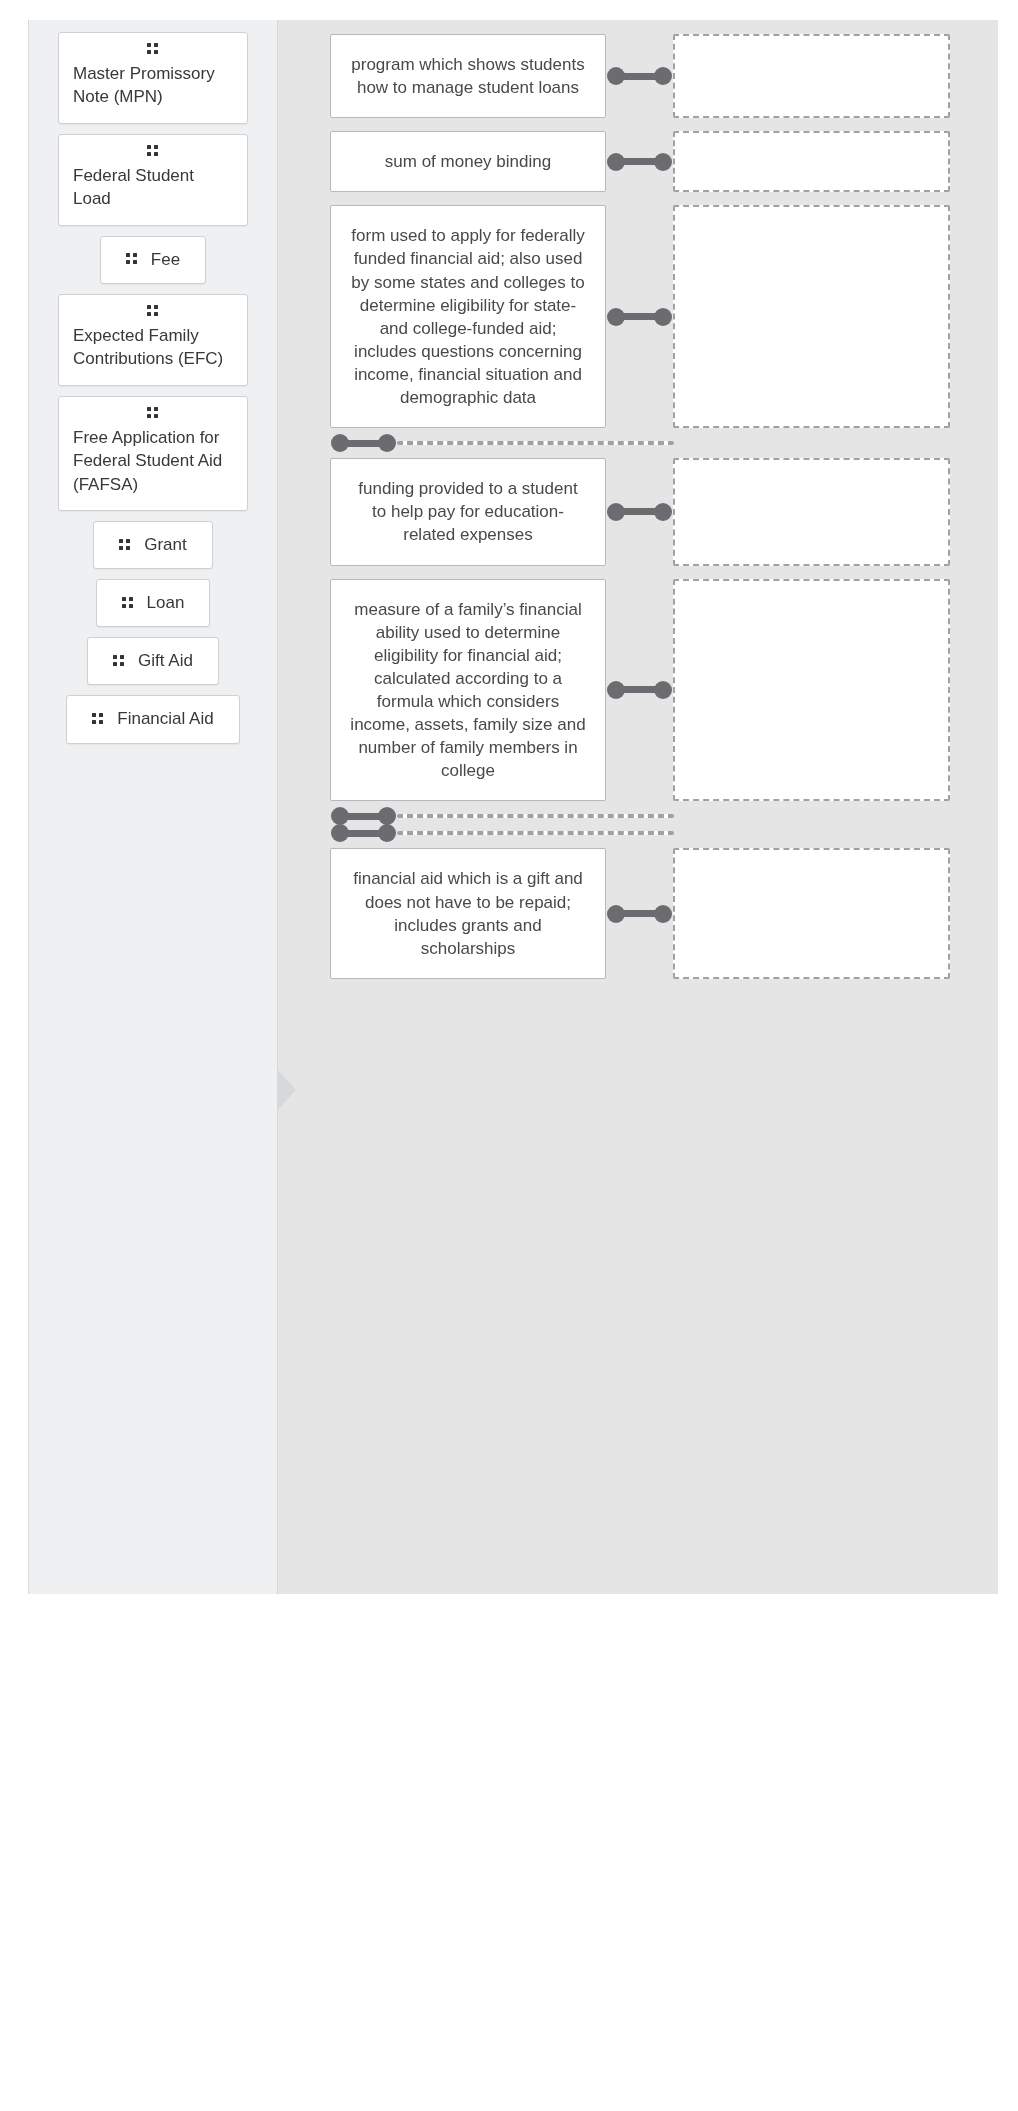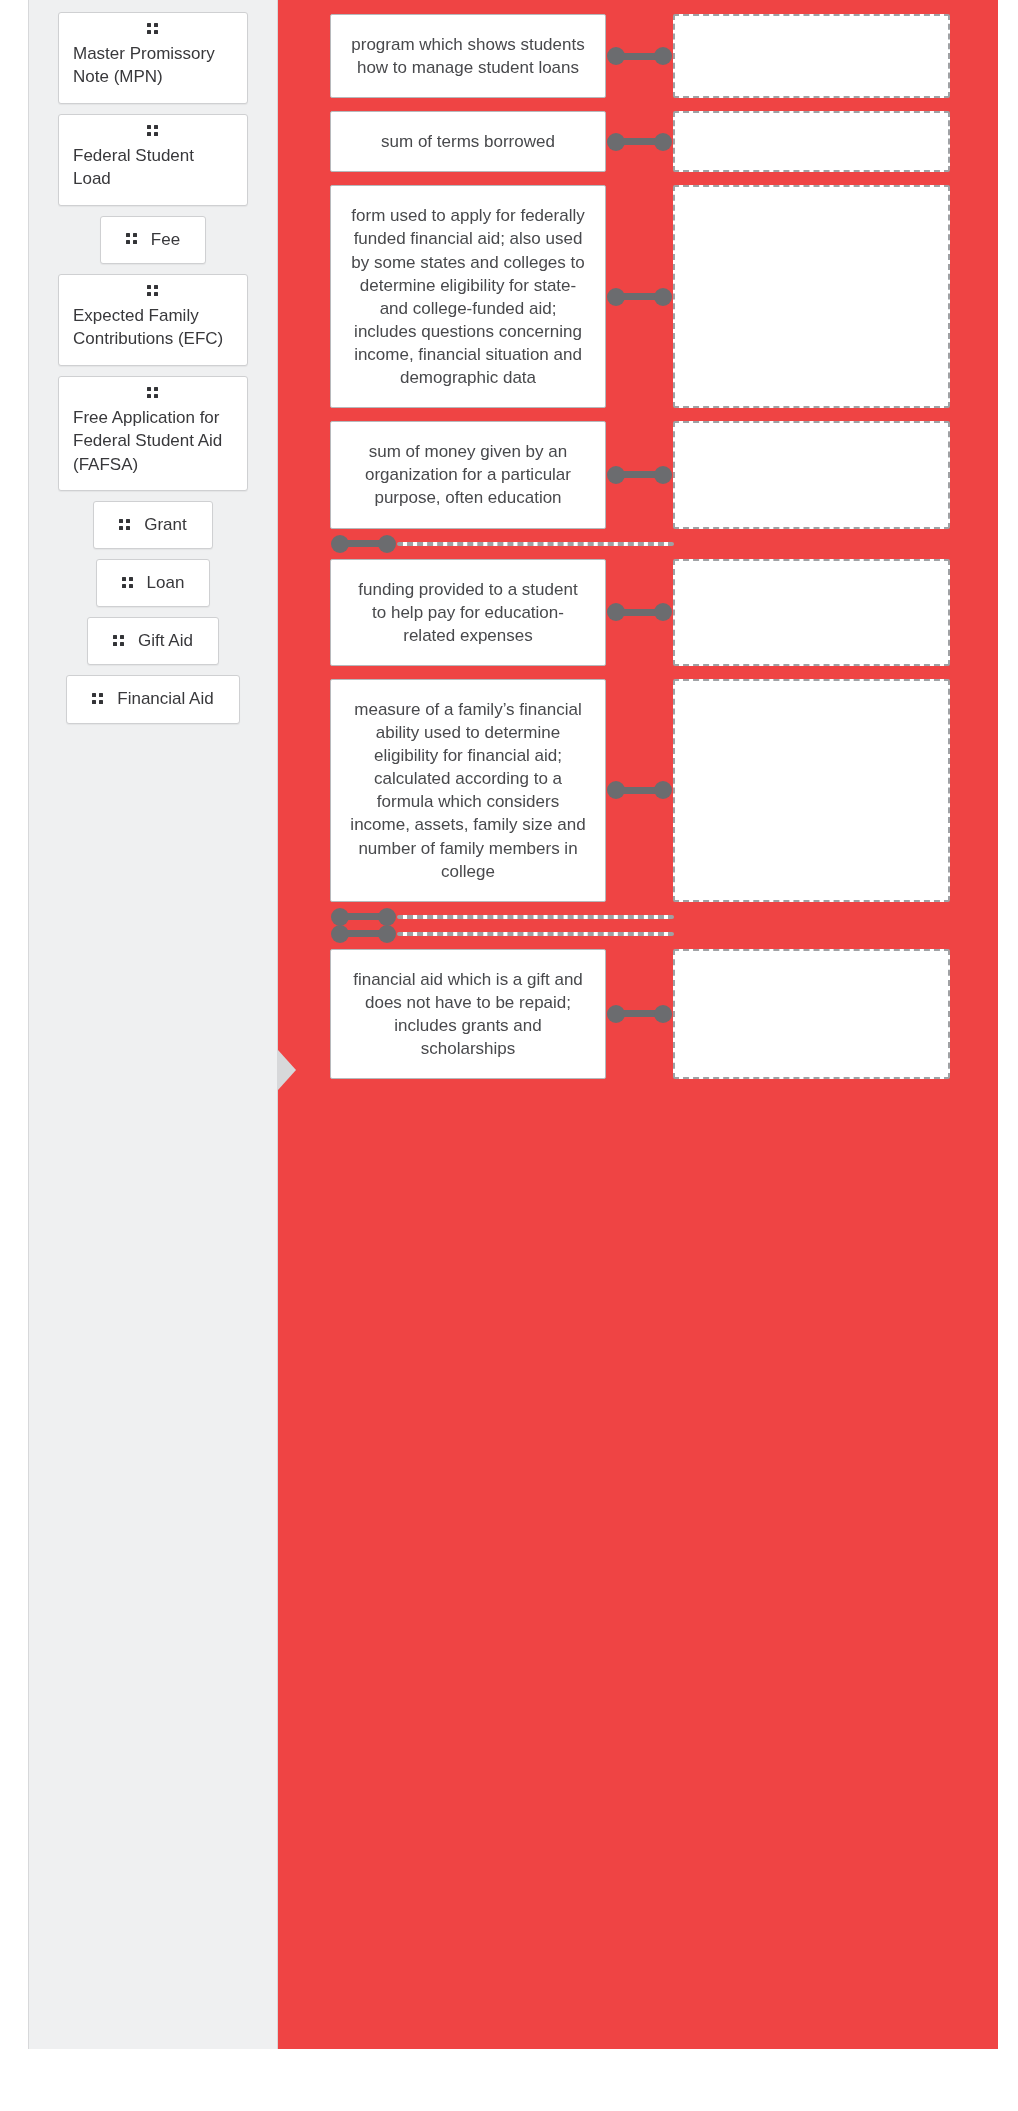--- a/index.html
+++ b/index.html
@@ -16,9 +16,10 @@
   #app {
     position: relative;
     width: 1018px;
-    height: 2049px;
-    background: #ef4444;
+    height: 1574px;
+    background: #e5e5e5;
     overflow: hidden;
+    margin-top: 20px;
   }
 
   

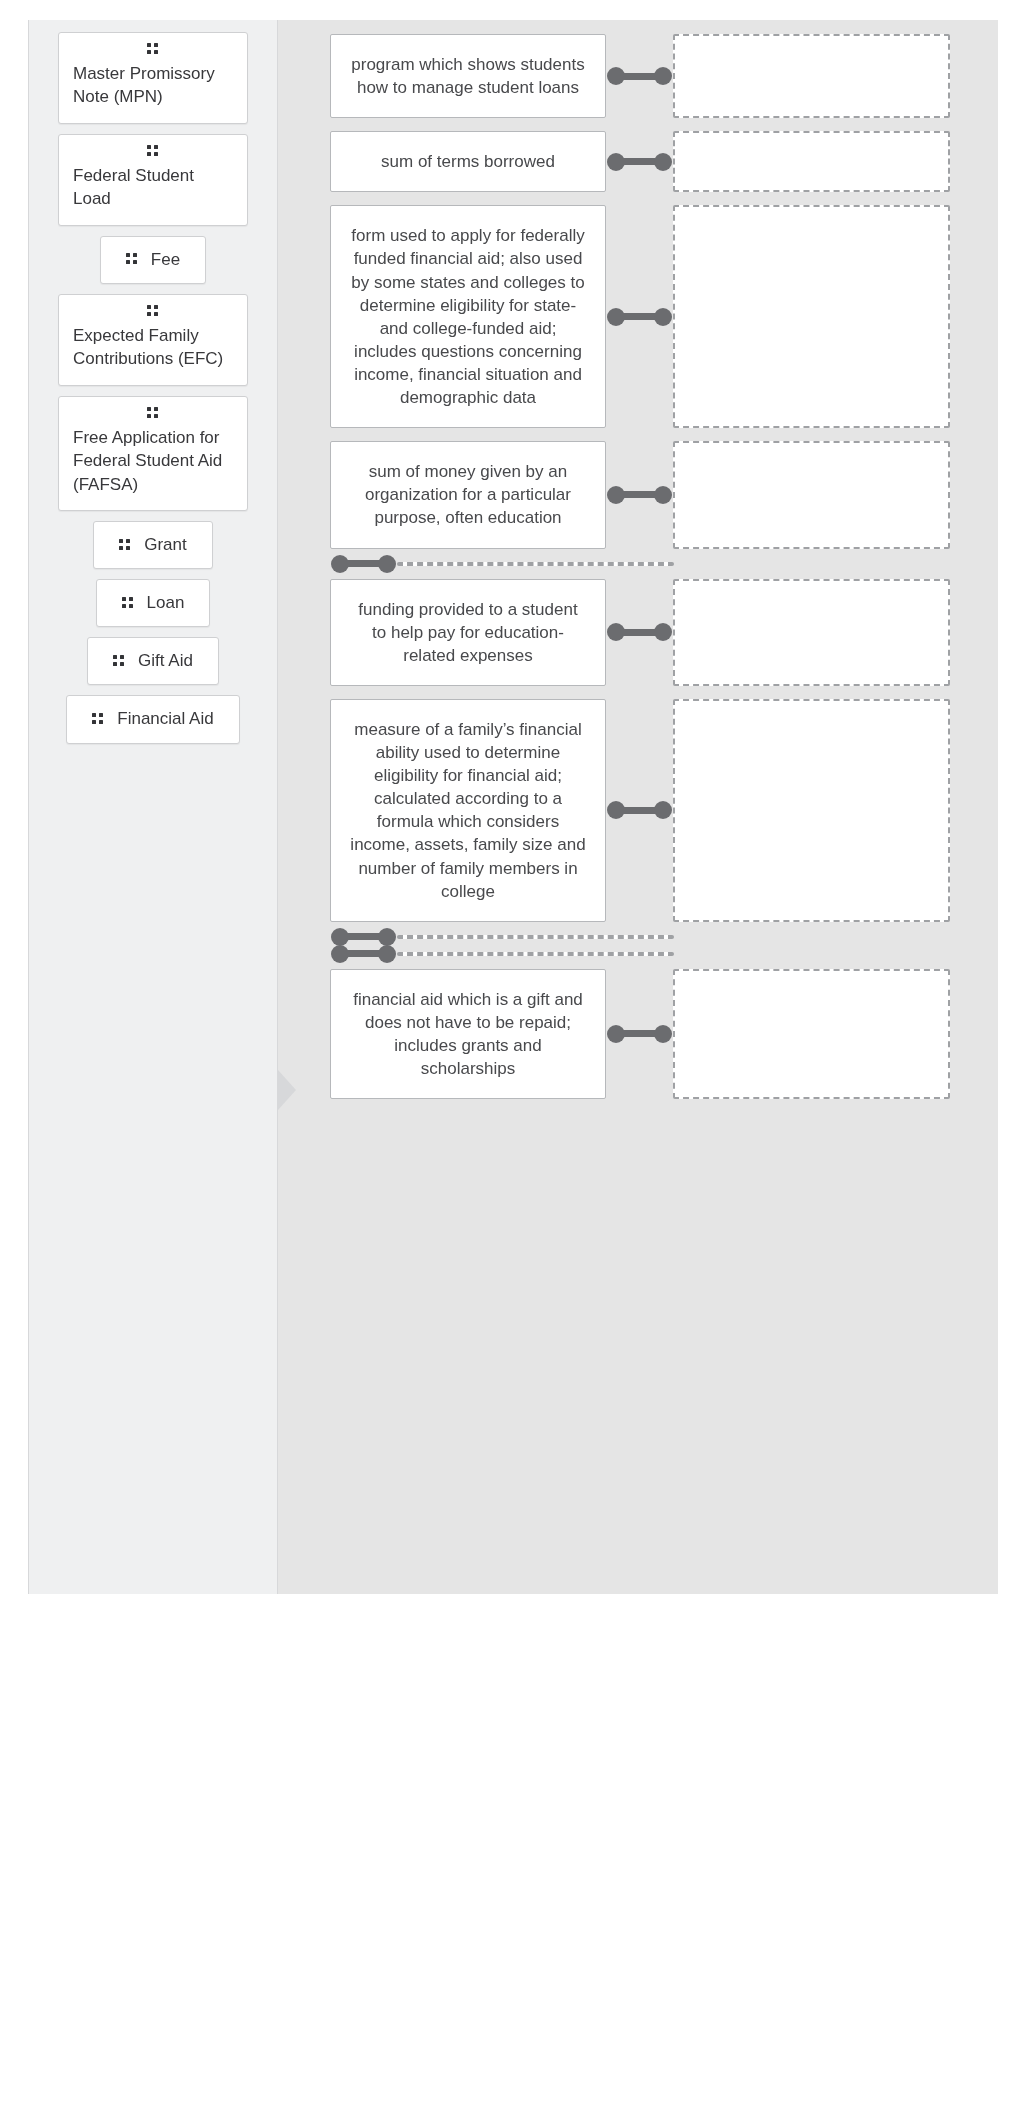--- a/index.html
+++ b/index.html
@@ -313,7 +313,7 @@
       </div>
       <div class="match-row">
         <div class="definition">
-          <span>sum of terms borrowed</span>
+          <span>sum of money binding</span>
         </div>
         <div class="connector">
           <span class="knob left"></span>

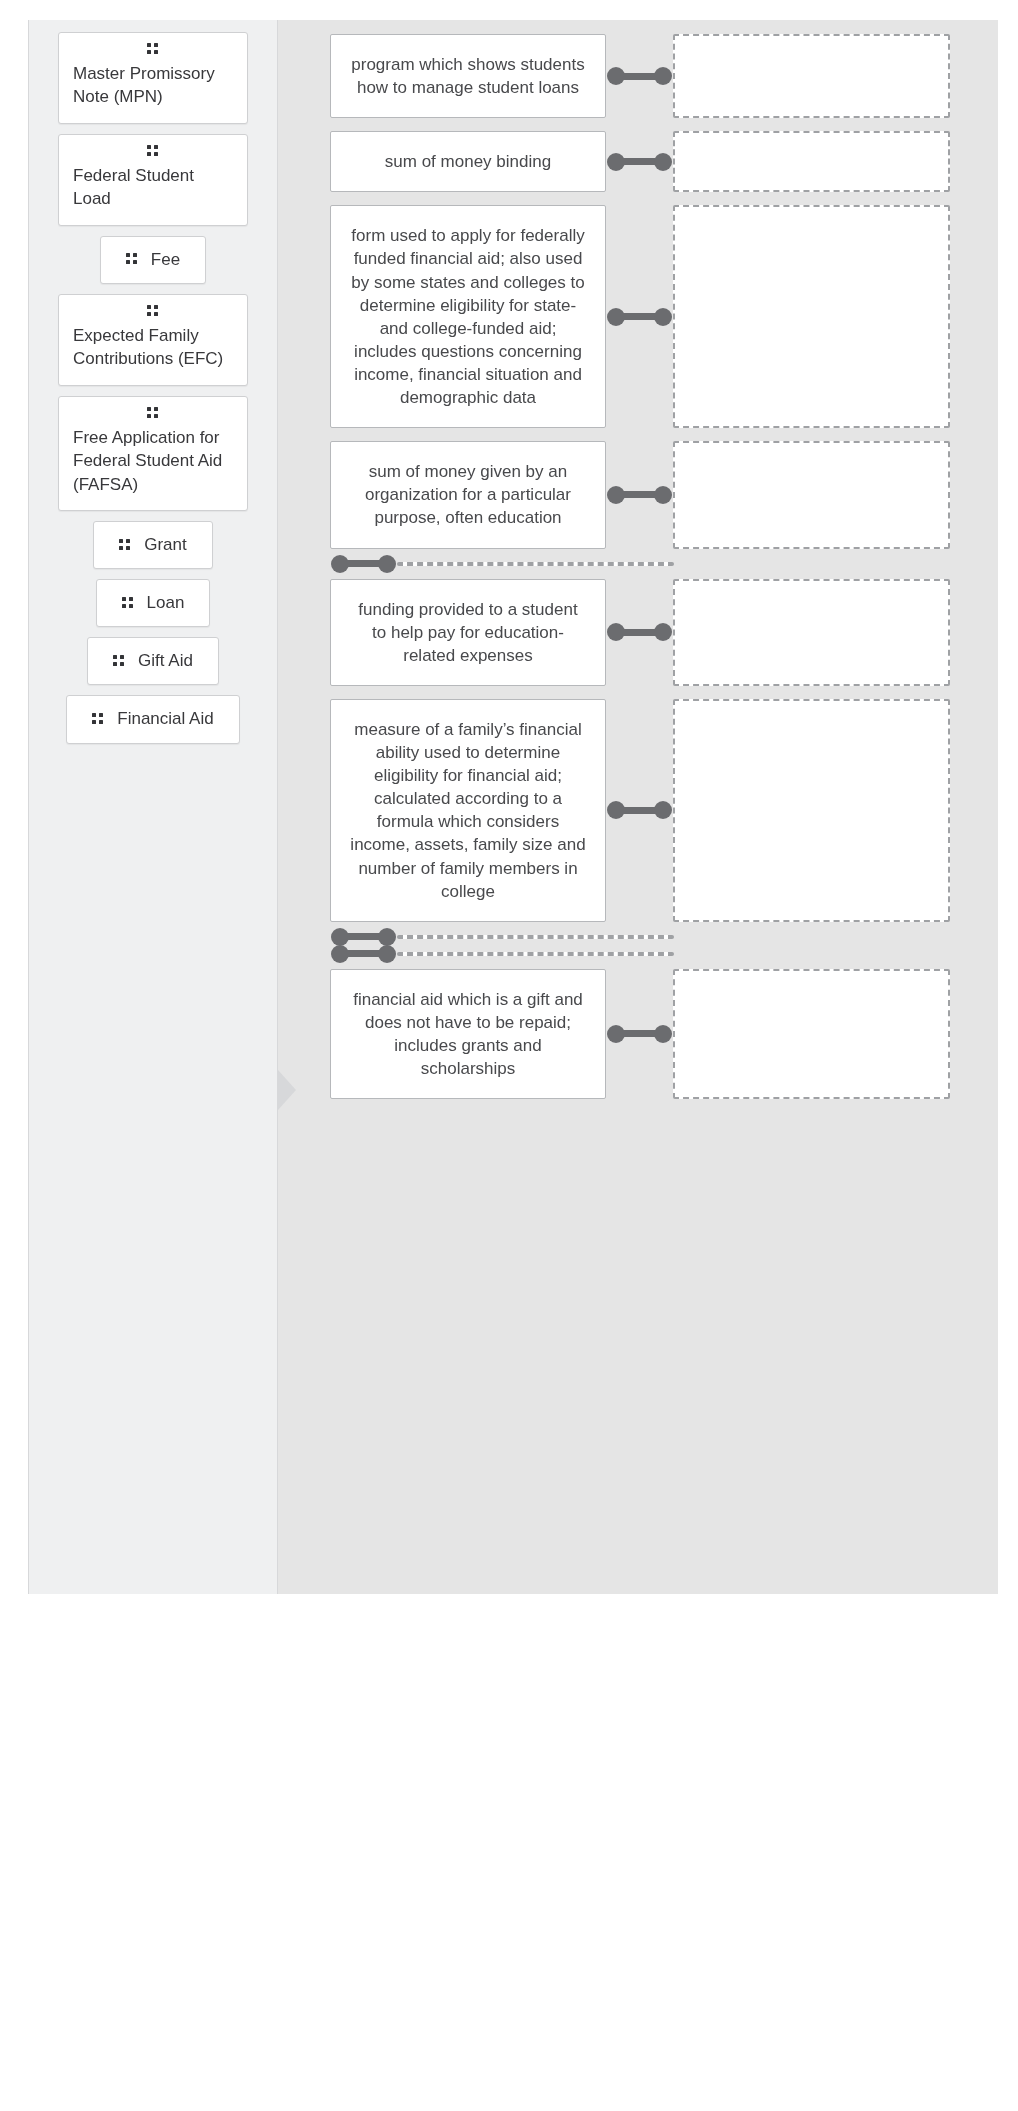--- a/index.html
+++ b/index.html
@@ -334,17 +334,6 @@
         <div class="dropzone"><span></span></div>
       </div>
       <div class="match-row">
-        <div class="definition">
-          <span>sum of money given by an organization for a particular purpose, often education</span>
-        </div>
-        <div class="connector">
-          <span class="knob left"></span>
-          <span class="bar"></span>
-          <span class="knob right"></span>
-        </div>
-        <div class="dropzone"><span></span></div>
-      </div>
-      <div class="match-row">
         <div class="connector">
           <span class="knob left"></span>
           <span class="bar"></span>

